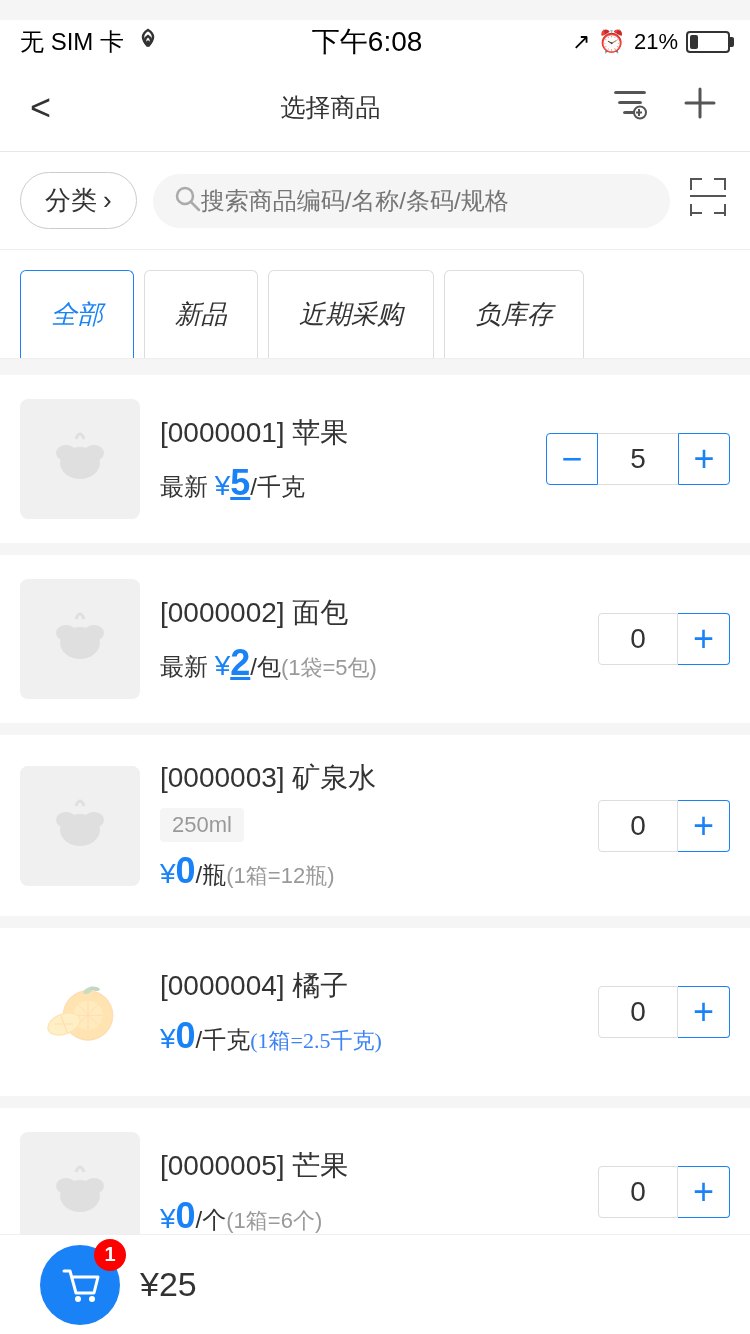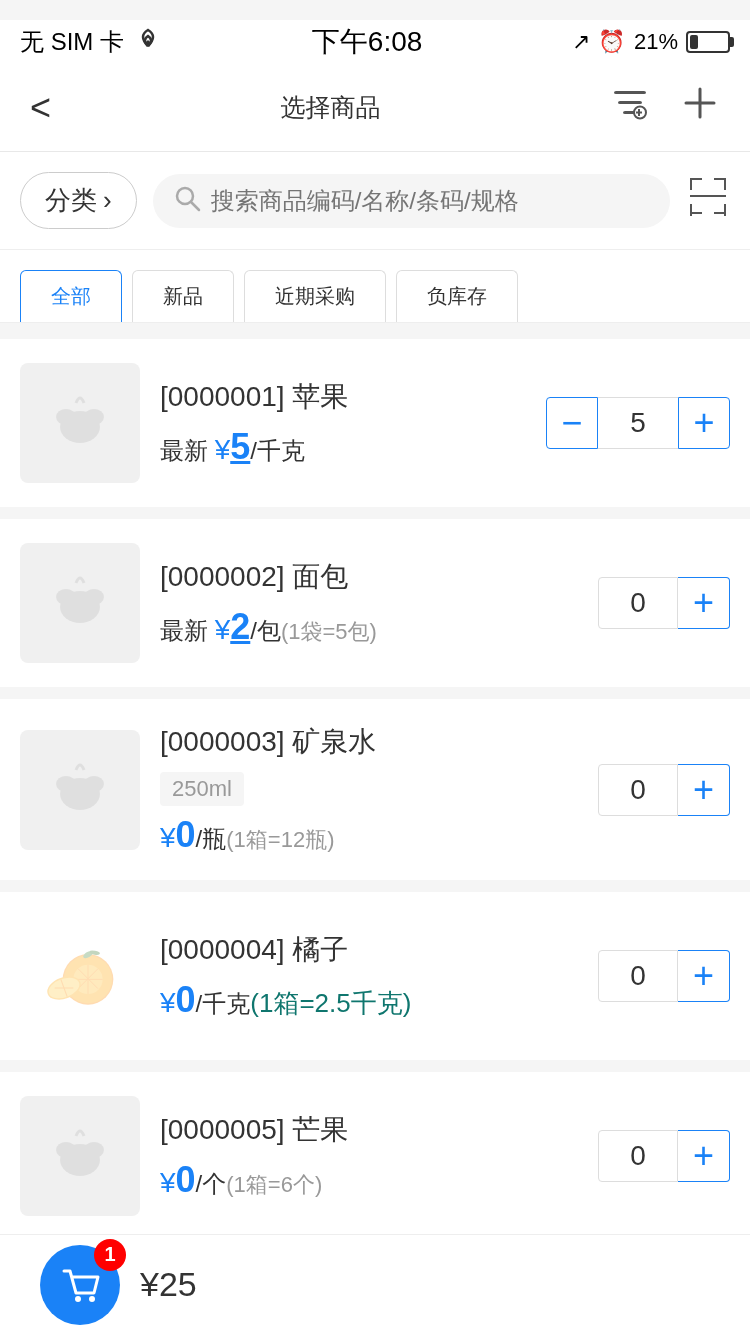--- a/index.html
+++ b/index.html
@@ -68,7 +68,7 @@
       display: flex;
       align-items: center;
       padding: 10px 20px;
-      gap: 10px;
+      gap: 0;
       font-size: 24px;
       color: #aaa;
     }

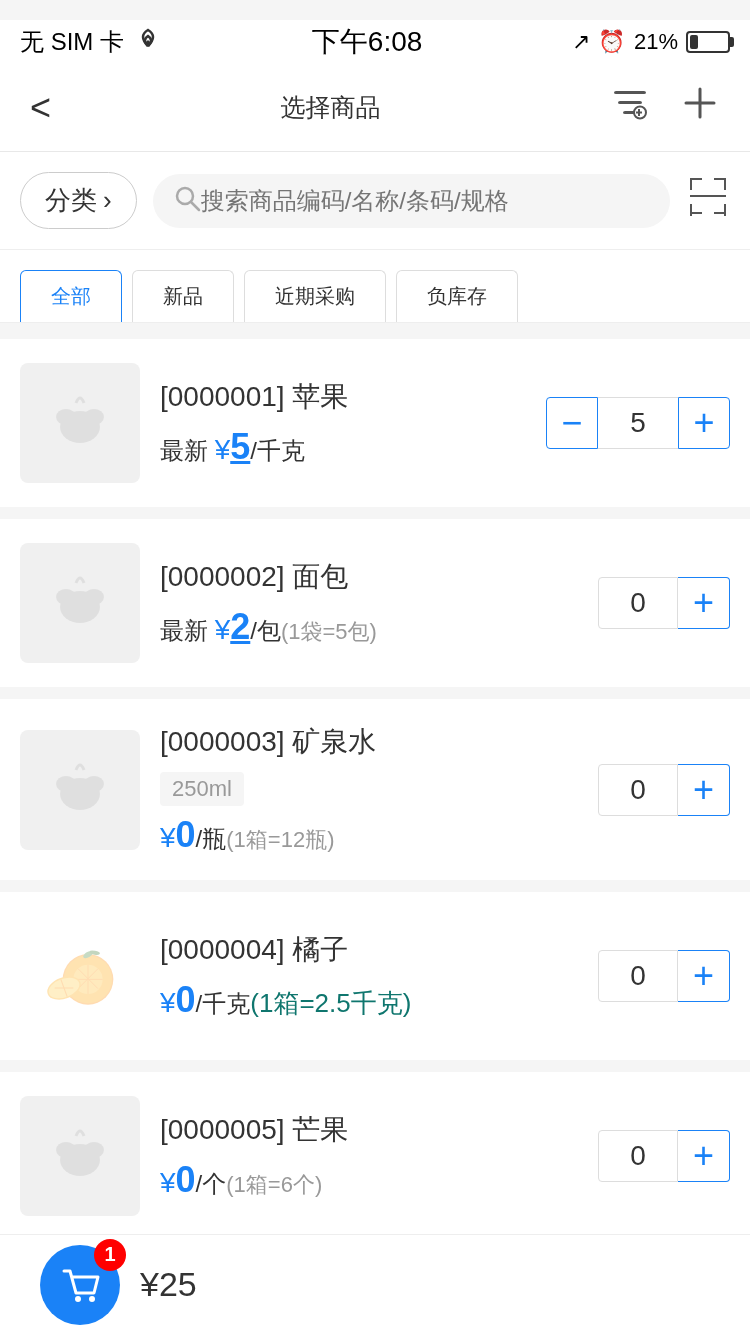--- a/index.html
+++ b/index.html
@@ -82,13 +82,14 @@
       border-bottom: 1px solid #eee;
     }
     .tab {
-      padding: 12px 30px;
-      font-size: 20px;
+      padding: 26px 30px;
+      font-size: 26px;
       border-radius: 6px 6px 0 0;
       border: 1px solid #ddd;
       border-bottom: none;
       color: #333;
       background: #fff;
+      font-style: italic;
     }
     .tab.active {
       color: #1a82f7;

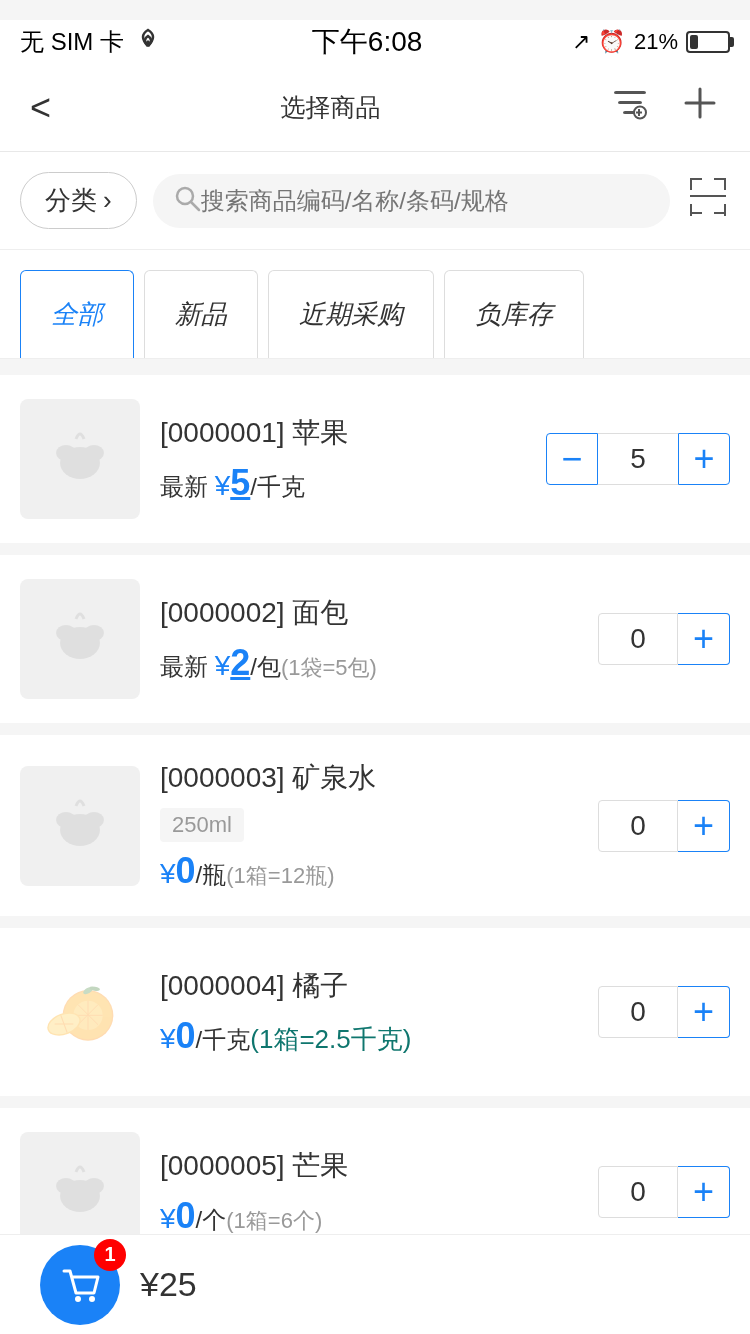--- a/index.html
+++ b/index.html
@@ -414,7 +414,7 @@
     <div class="product-info">
       <div class="product-name">[0000004] 橘子</div>
       <div class="product-price">
-        <span style="color:#1a82f7;font-size:28px;">¥</span><span style="color:#1a82f7;font-size:36px;font-weight:bold;">0</span><span style="font-size:24px;color:#333;">/千克</span><span style="font-size:26px;color:#0f766e;">(1箱=2.5千克)</span>
+        <span style="color:#1a82f7;font-size:28px;">¥</span><span style="color:#1a82f7;font-size:36px;font-weight:bold;">0</span><span style="font-size:24px;color:#333;">/千克</span><span style="font-size:22px;color:#3b82f6;font-family:Liberation Serif, serif;">(1箱=2.5千克)</span>
       </div>
     </div>
     <div class="qty-control">

